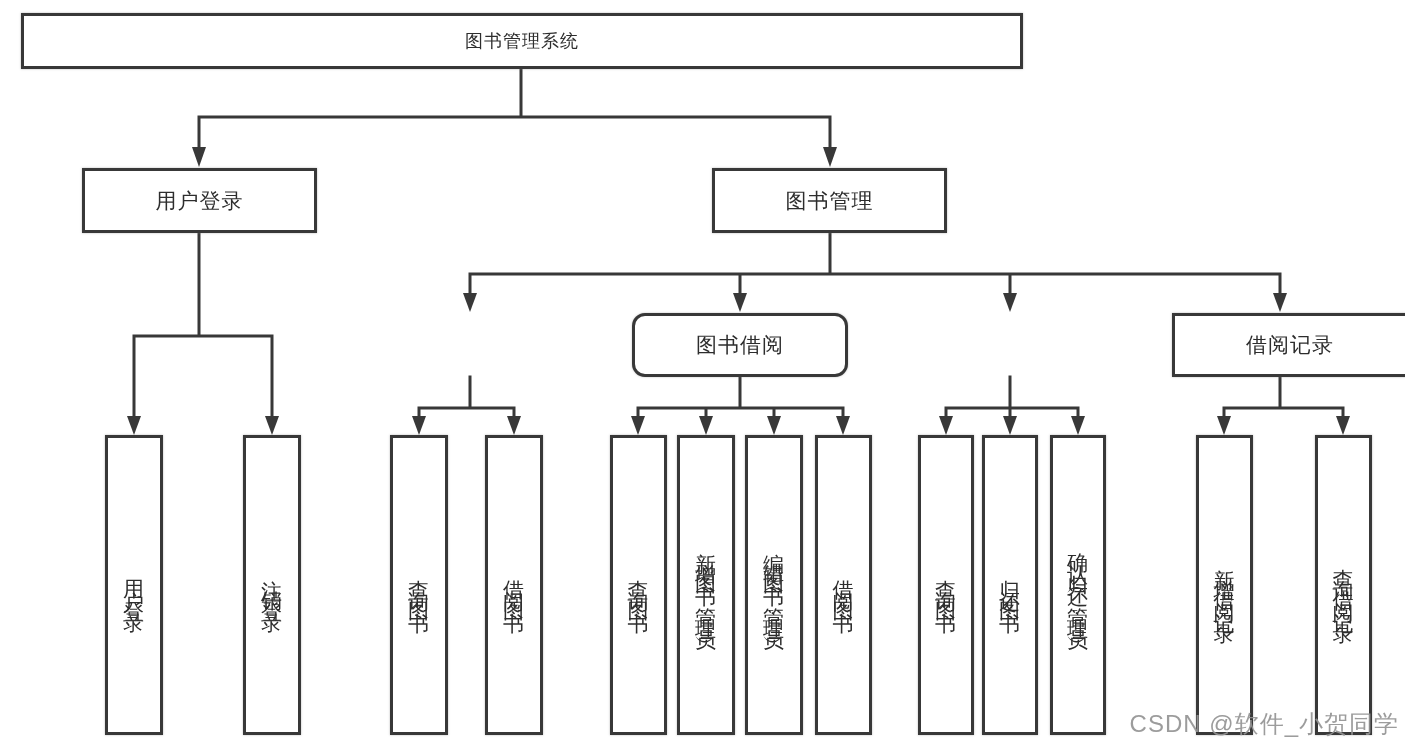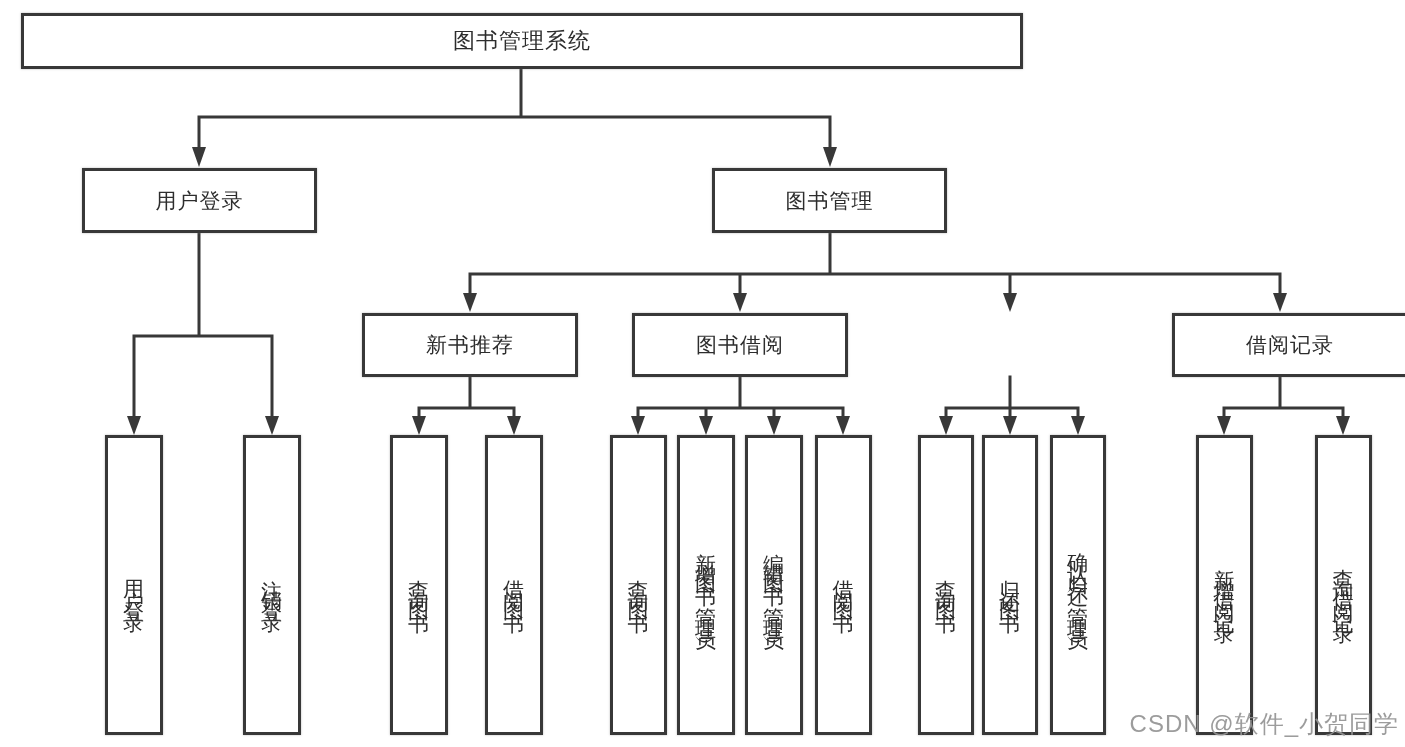--- a/index.html
+++ b/index.html
@@ -28,7 +28,7 @@
     letter-spacing: 1px;
     white-space: nowrap;
   }
-  .node.root span { font-size: 22px; }
+  .node.root span { font-size: 18px; }
   .node.leaf span {
     writing-mode: vertical-rl;
     text-orientation: upright;

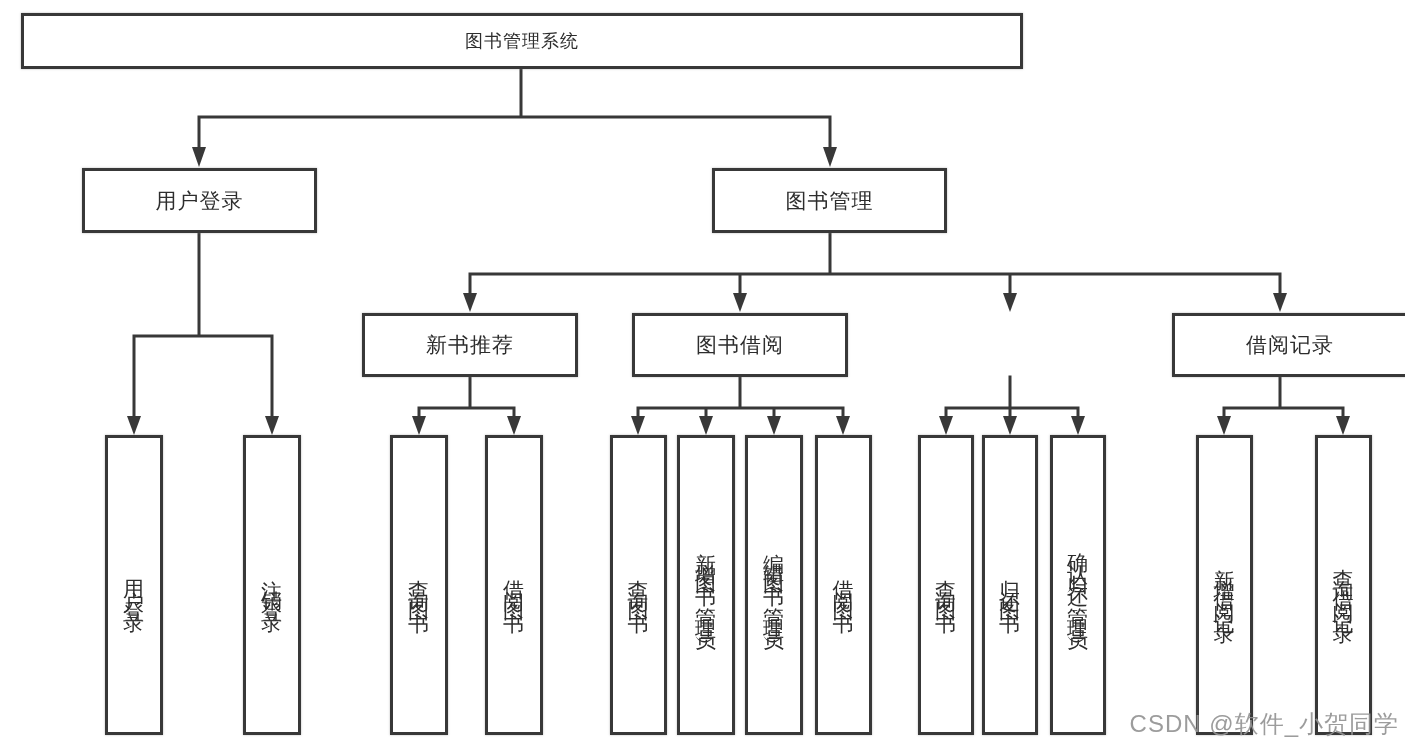--- a/index.html
+++ b/index.html
@@ -113,9 +113,6 @@
     <span>图书管理</span>
   </div>
 
-  <div class="node h-label" style="left:362px; top:313px; width:216px; height:64px;">
-    <span>新书推荐</span>
-  </div>
   <div class="node h-label" style="left:632px; top:313px; width:216px; height:64px;">
     <span>图书借阅</span>
   </div>

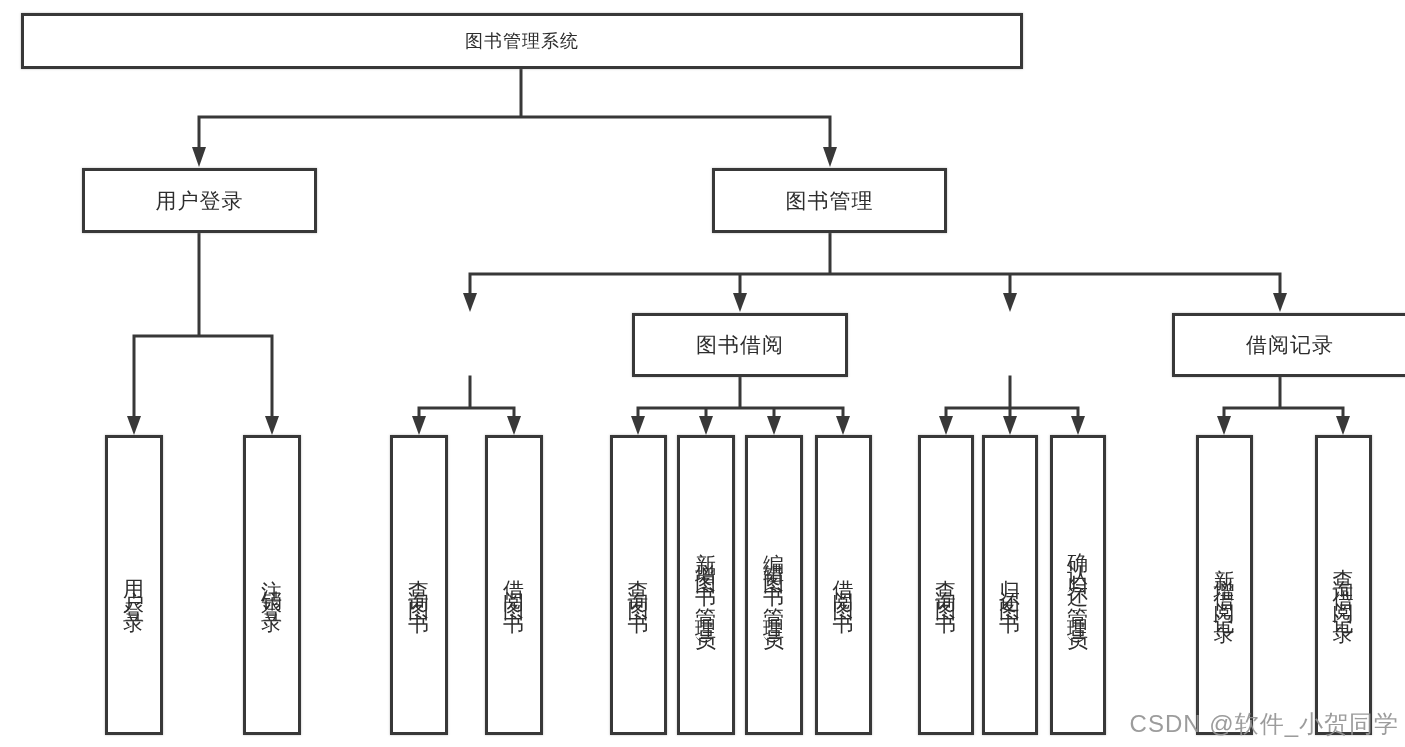--- a/index.html
+++ b/index.html
@@ -113,7 +113,7 @@
     <span>图书管理</span>
   </div>
 
-  <div class="node h-label" style="left:632px; top:313px; width:216px; height:64px;">
+  <div class="node h-label" style="left:632px; top:313px; width:216px; height:64px;border-radius:13px;">
     <span>图书借阅</span>
   </div>
   <div class="node h-label" style="left:1172px; top:313px; width:236px; height:64px;">

